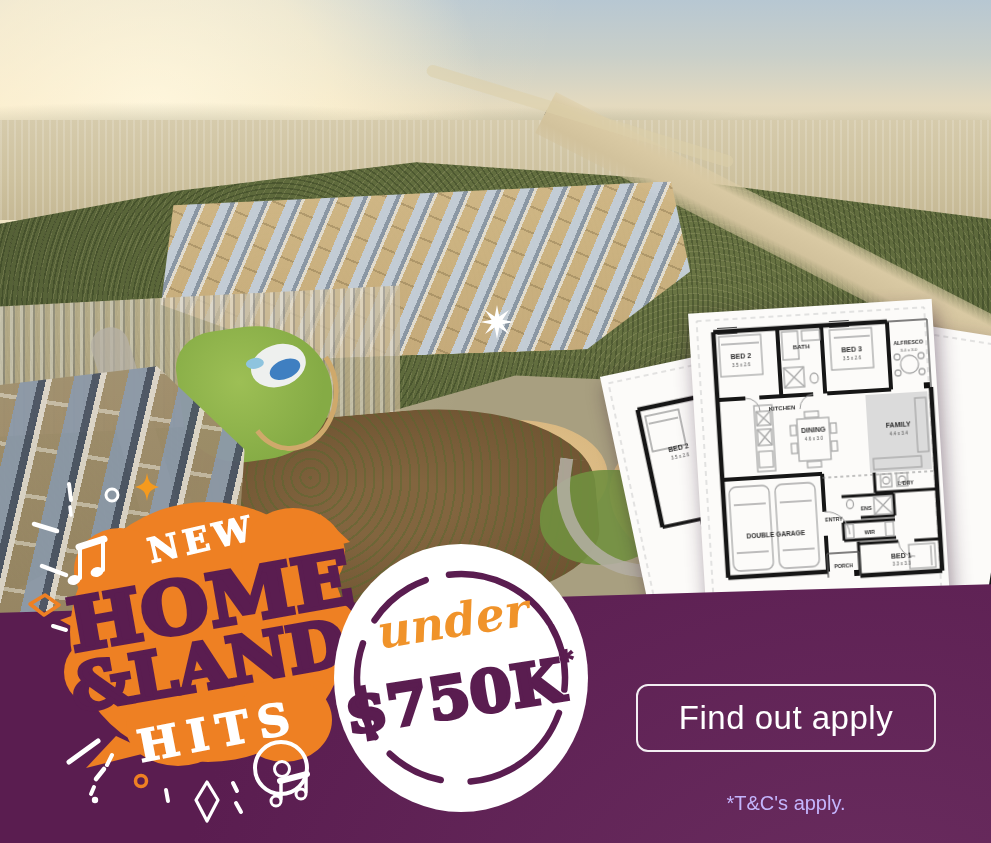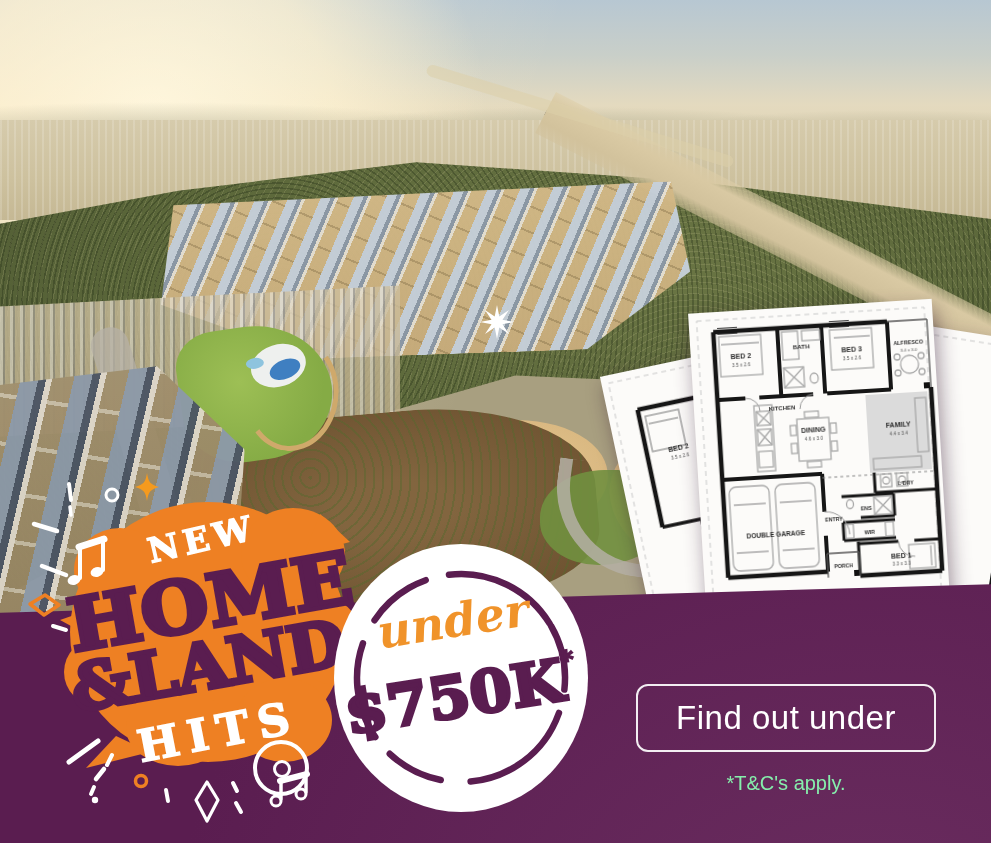--- a/index.html
+++ b/index.html
@@ -302,7 +302,7 @@
   </div>
 
   <div id="cta">
-    <div class="btn">Find out under</div>
+    <div class="btn">Find out apply</div>
     <div class="terms">*T&amp;C's apply.</div>
   </div>
 

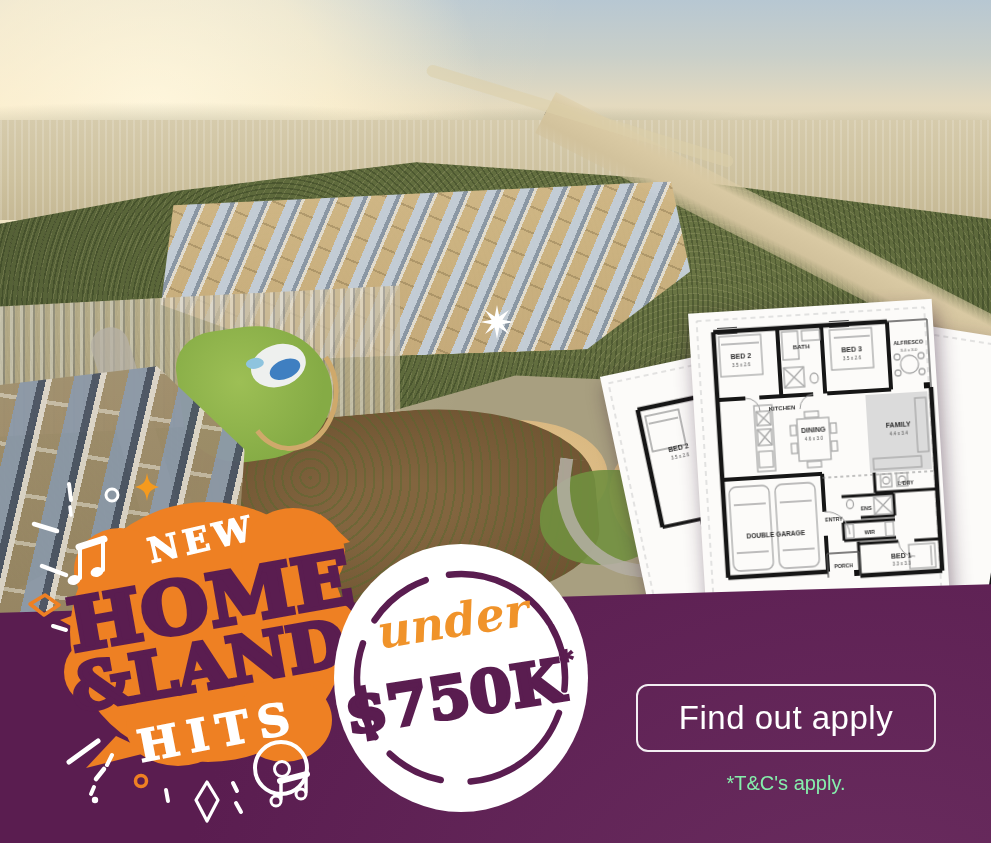--- a/index.html
+++ b/index.html
@@ -85,7 +85,7 @@
   
   #cta{position:absolute;left:636px;top:684px;width:300px;z-index:20;text-align:center;}
   .btn{display:flex;align-items:center;justify-content:center;width:300px;height:68px;border:2px solid rgba(255,255,255,.92);border-radius:12px;color:#fff;font-size:33px;font-weight:300;letter-spacing:.5px;cursor:pointer;box-sizing:border-box;background:transparent;font-family:"Liberation Sans",sans-serif;}
-  .terms{margin-top:20px;color:#86efac;font-size:20px;}
+  .terms{margin-top:40px;color:#c4b5fd;font-size:20px;}
 
   
   #decor{position:absolute;inset:0;z-index:30;pointer-events:none;}

